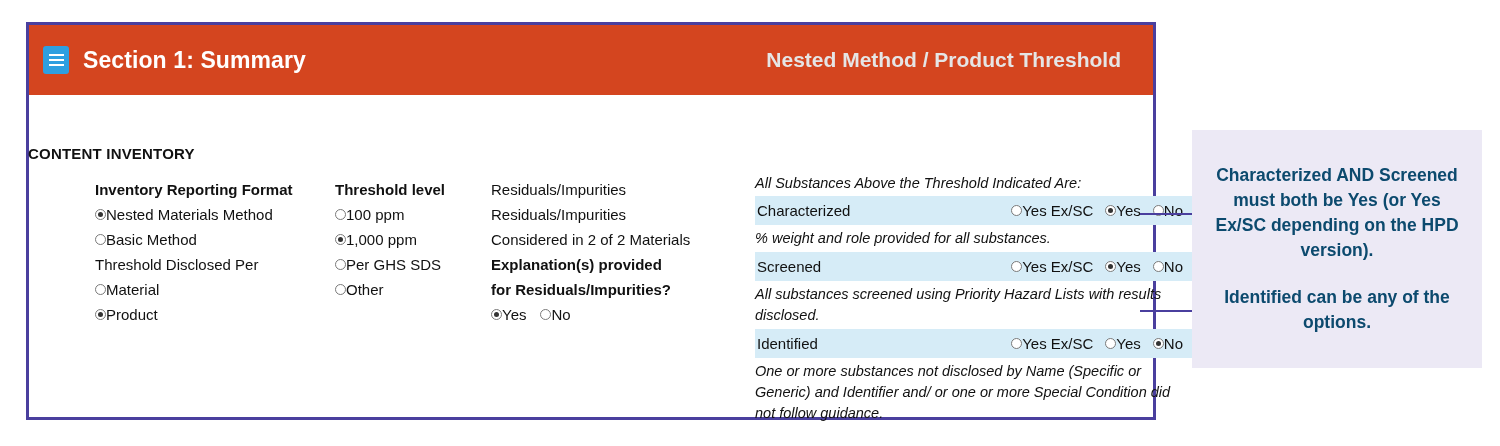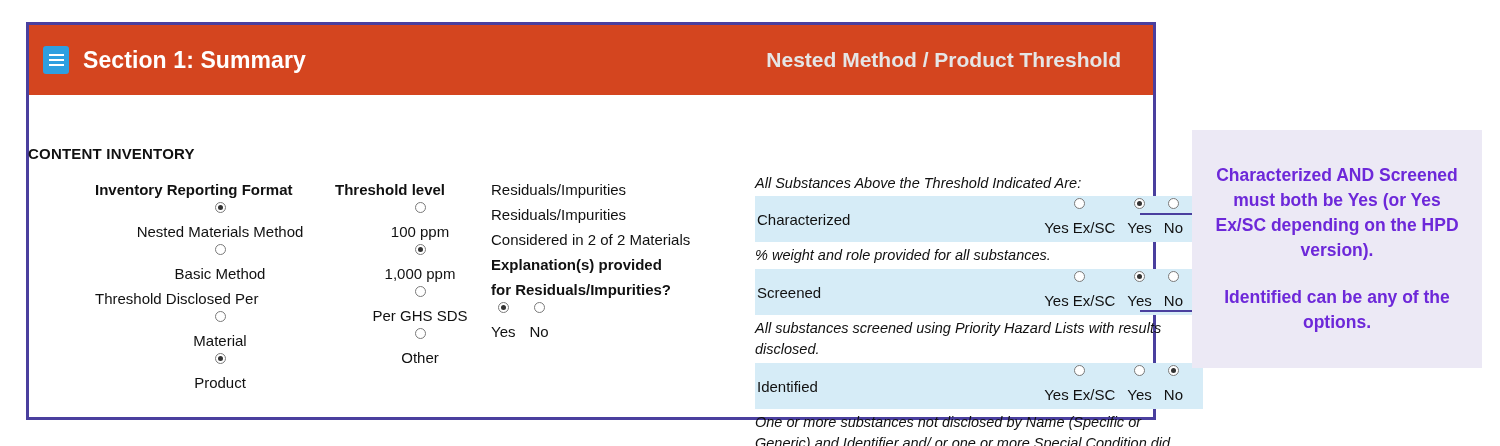--- a/index.html
+++ b/index.html
@@ -190,7 +190,7 @@
     justify-content: center;
     align-items: center;
     text-align: center;
-    color: #6d28d9;
+    color: #0c4a6e;
     font-weight: bold;
     font-size: 17.5px;
     line-height: 25px;

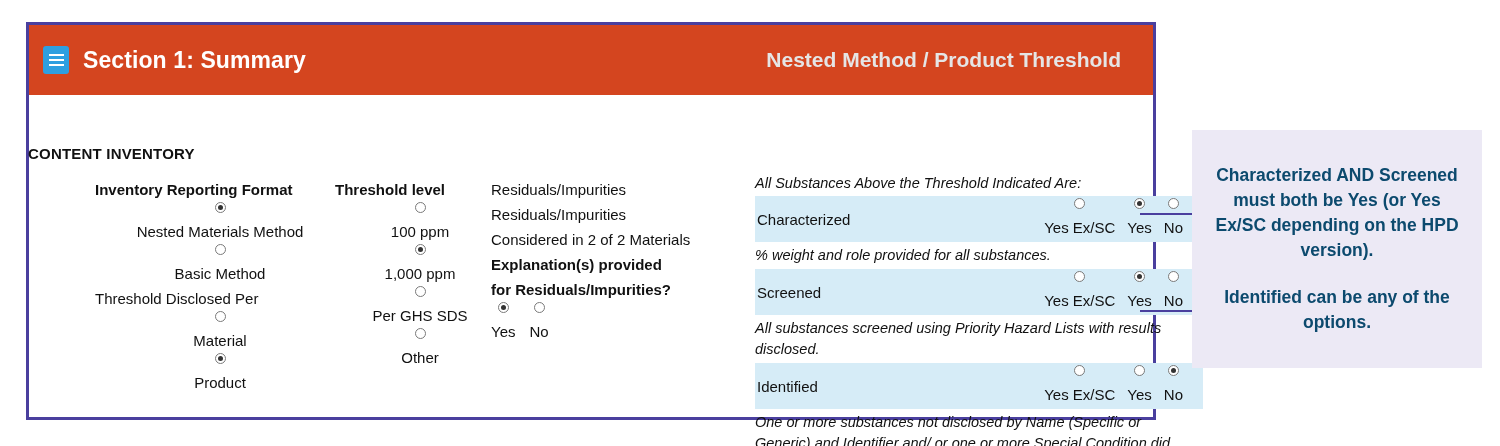--- a/index.html
+++ b/index.html
@@ -110,9 +110,7 @@
   .opt {
     display: flex;
     align-items: center;
-    gap: 6px;
     white-space: nowrap;
-    flex-direction: column;
   }
   .radio {
     width: 11px;

